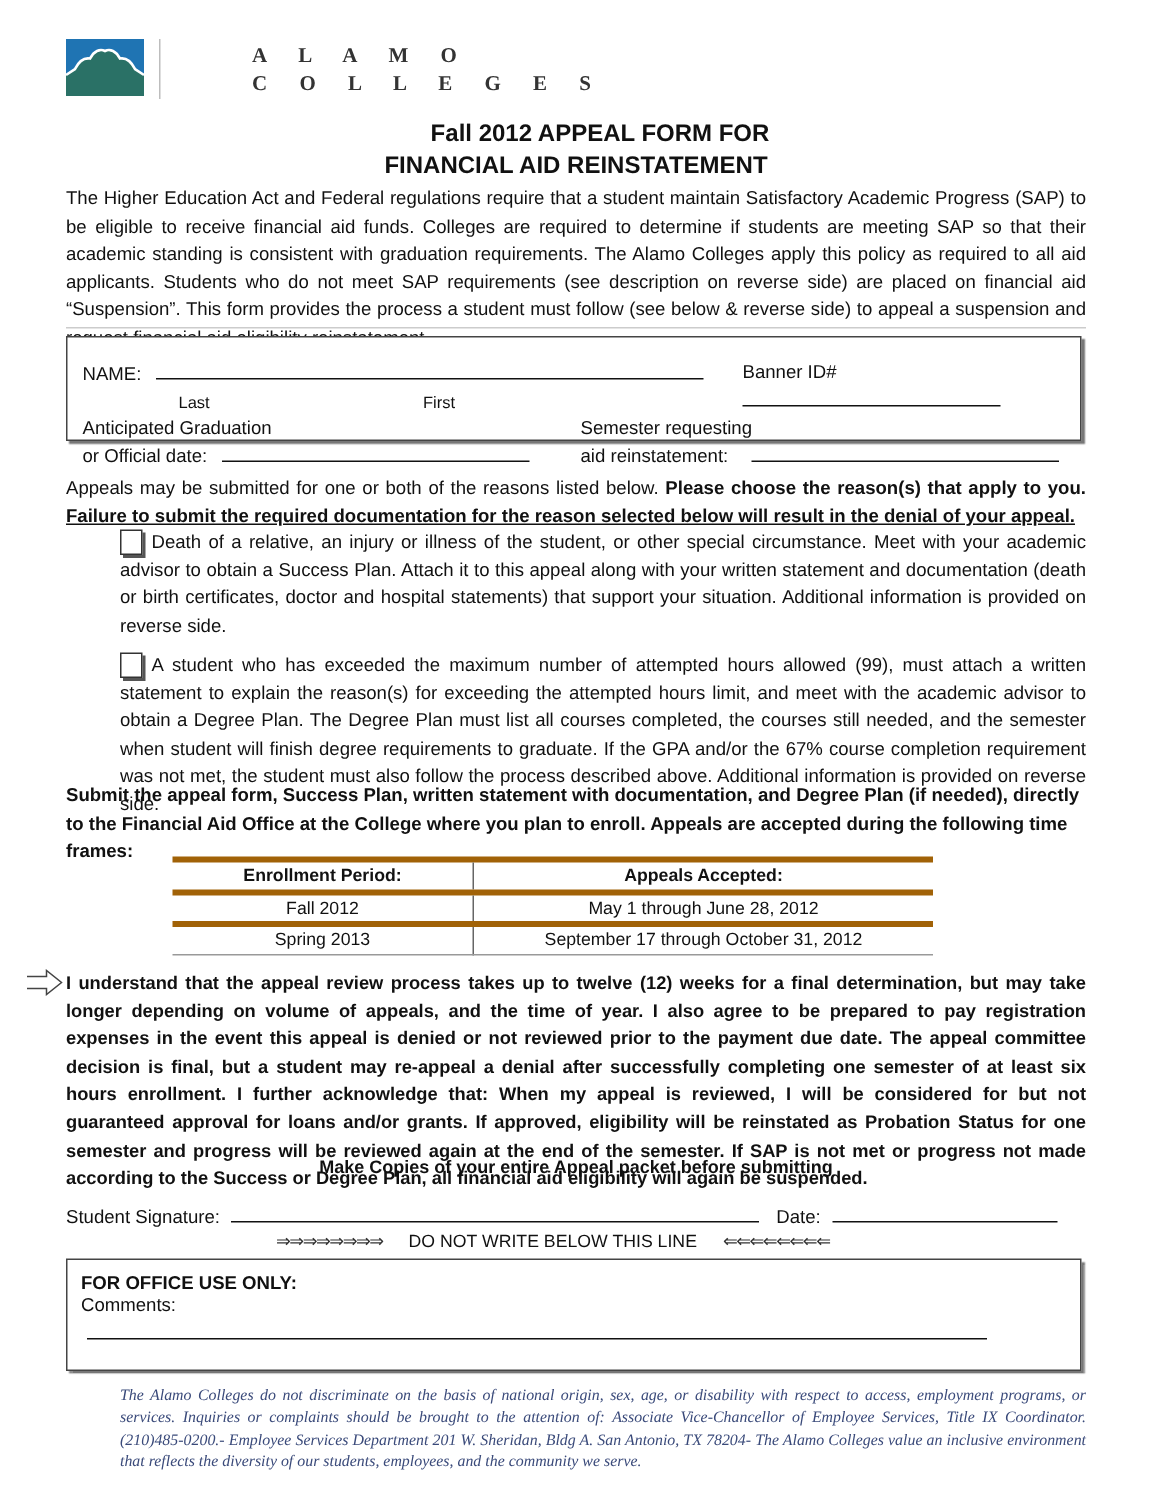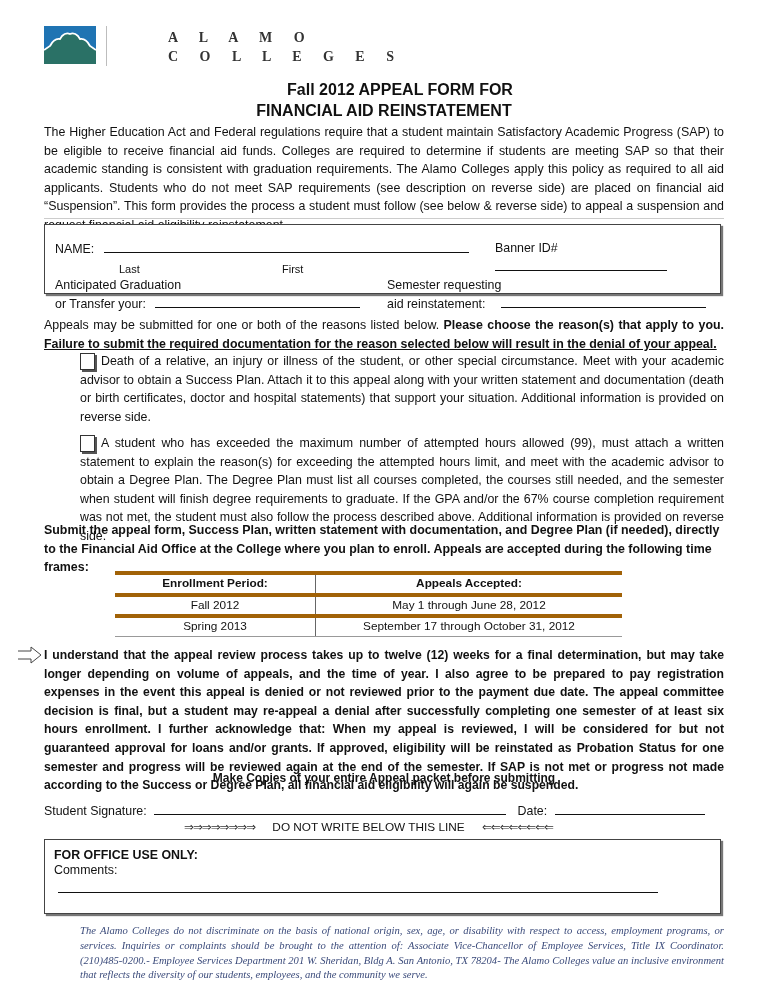--- a/index.html
+++ b/index.html
@@ -60,7 +60,7 @@
   <div class="abs small" style="left:237px; top:38px;">First</div>
   <div class="abs f12" style="left:10px; top:30px; line-height:17px; margin-top:22px;">
     <div>Anticipated Graduation</div>
-    <div><span>or Transfer your:</span>
+    <div><span>or Official date:</span>
       <span class="line" style="width:205px; margin-left:6px;"></span></div>
   </div>
   <div class="abs f12" style="left:342px; top:30px; line-height:17px; margin-top:22px;">

